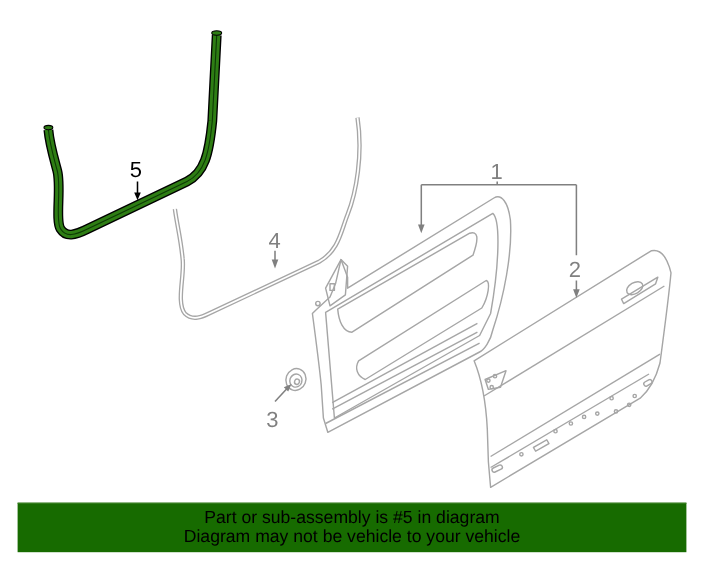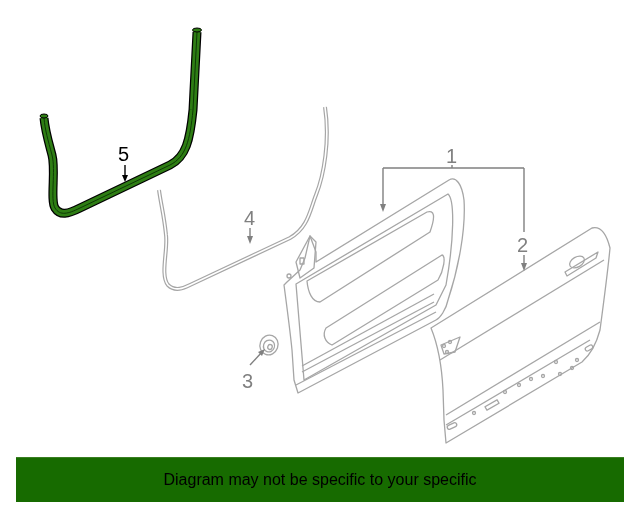--- a/index.html
+++ b/index.html
@@ -107,6 +107,7 @@
 </svg>
 
 <div class="banner">
+  <span>Part or sub-assembly is #5 in diagram</span>
   <span>Diagram may not be specific to your specific</span>
 </div>
 

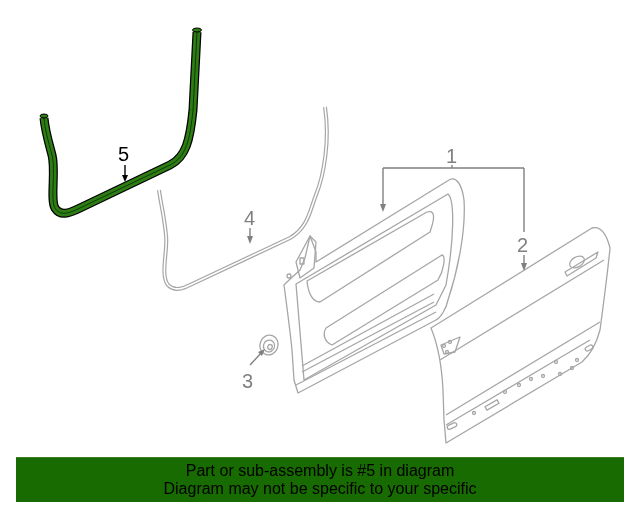--- a/index.html
+++ b/index.html
@@ -108,7 +108,7 @@
 
 <div class="banner">
   <span>Part or sub-assembly is #5 in diagram</span>
-  <span>Diagram may not be specific to your specific</span>
+  <span>Diagram may not be vehicle to your vehicle</span>
 </div>
 
 </body></html>

